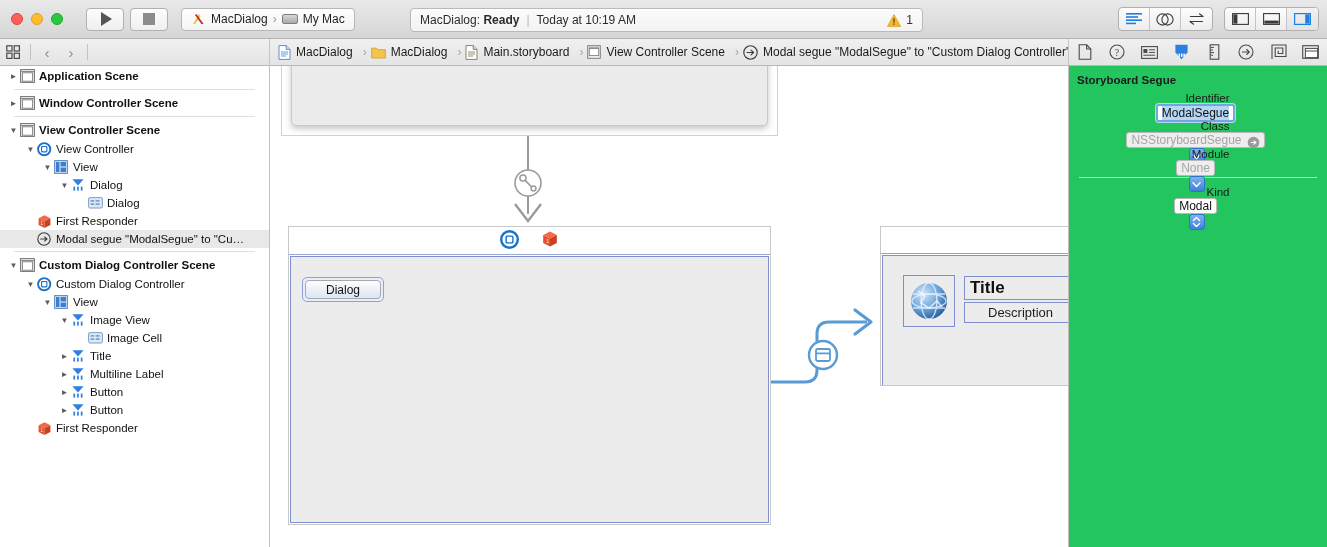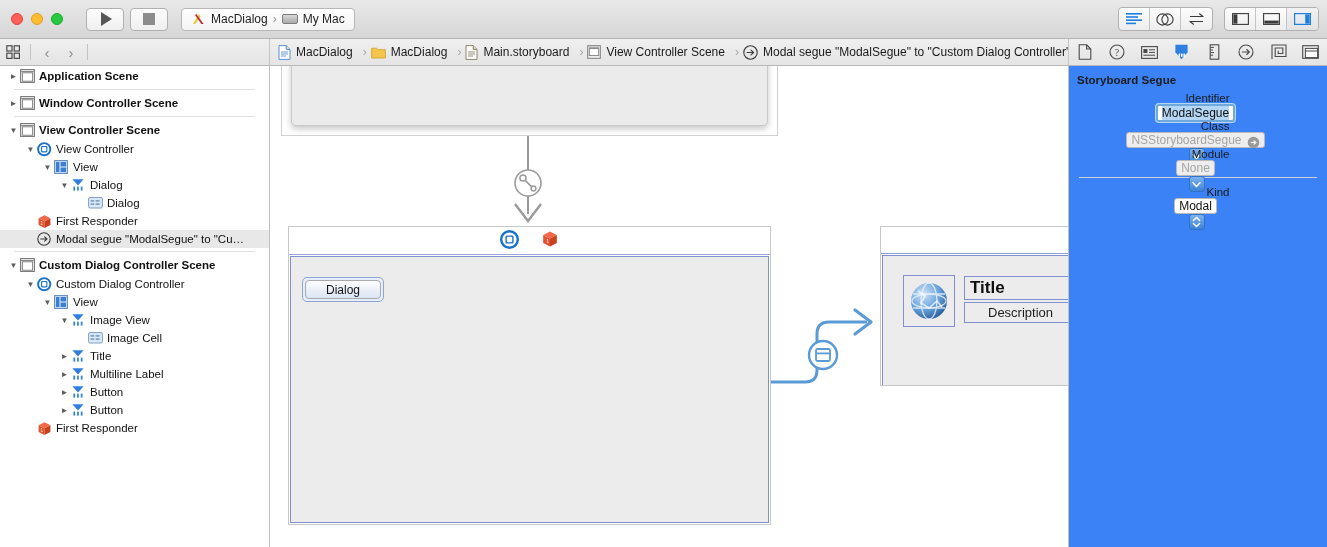--- a/index.html
+++ b/index.html
@@ -234,6 +234,20 @@
       <span>My Mac</span>
     </div>
 
+    <div class="status-bar">
+      <span>MacDialog:</span>&nbsp;
+      <b>Ready</b>
+      <span class="status-sep">|</span>
+      <span>Today at 10:19 AM</span>
+      <span class="status-right">
+        <svg class="warn-tri" viewBox="0 0 14 13">
+          <path d="M7 0.6 L13.6 12.4 L0.4 12.4 Z" fill="#f5b731" stroke="#d79a18" stroke-width="0.7"></path>
+          <rect x="6.3" y="4.3" width="1.4" height="4.2" fill="#6b4d06"></rect>
+          <rect x="6.3" y="9.4" width="1.4" height="1.4" fill="#6b4d06"></rect>
+        </svg>
+        <span class="warn-count">1</span>
+      </span>
+    </div>
 
     <div class="right-tb">
       <div class="seg-group">

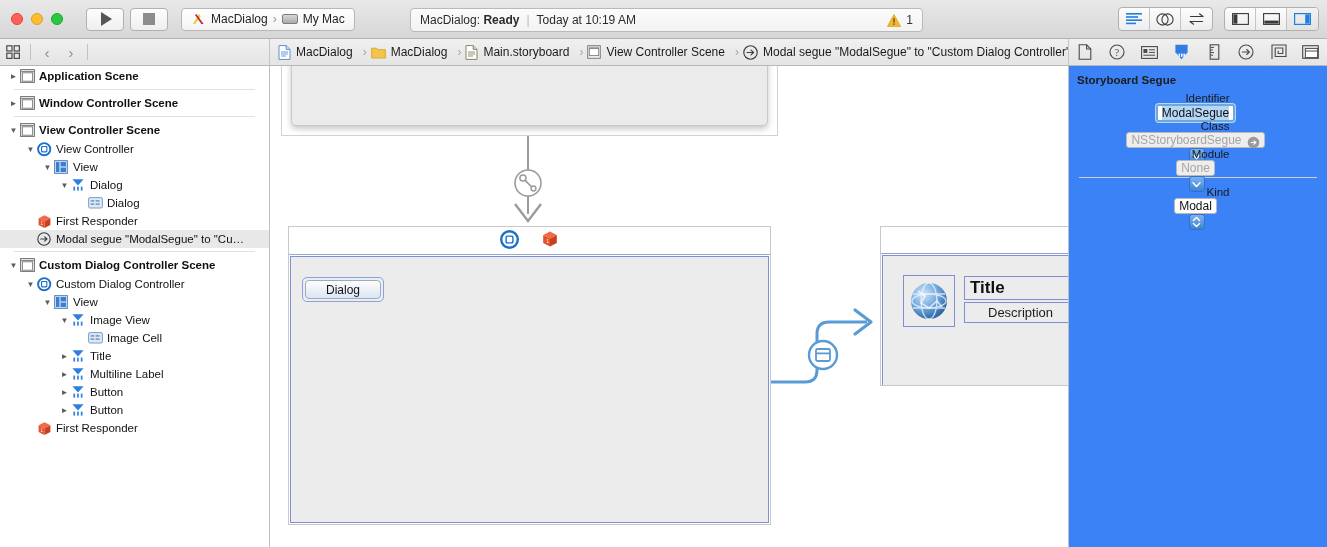--- a/index.html
+++ b/index.html
@@ -178,7 +178,7 @@
   
   .inspector {
     position:absolute; left:1068px; top:66px; width:259px; height:481px;
-    background:#3b82f6; border-left:1px solid #c0c0c0;
+    background:#22c55e; border-left:1px solid #c0c0c0;
   }
   .insp-title { font-size:11.5px; font-weight:bold; color:#1c1c1c; padding:8px 0 6px 8px; }
   .insp-row { display:flex; align-items:center; height:24px; margin-bottom:4px; padding-right:5px;flex-direction:column; }

